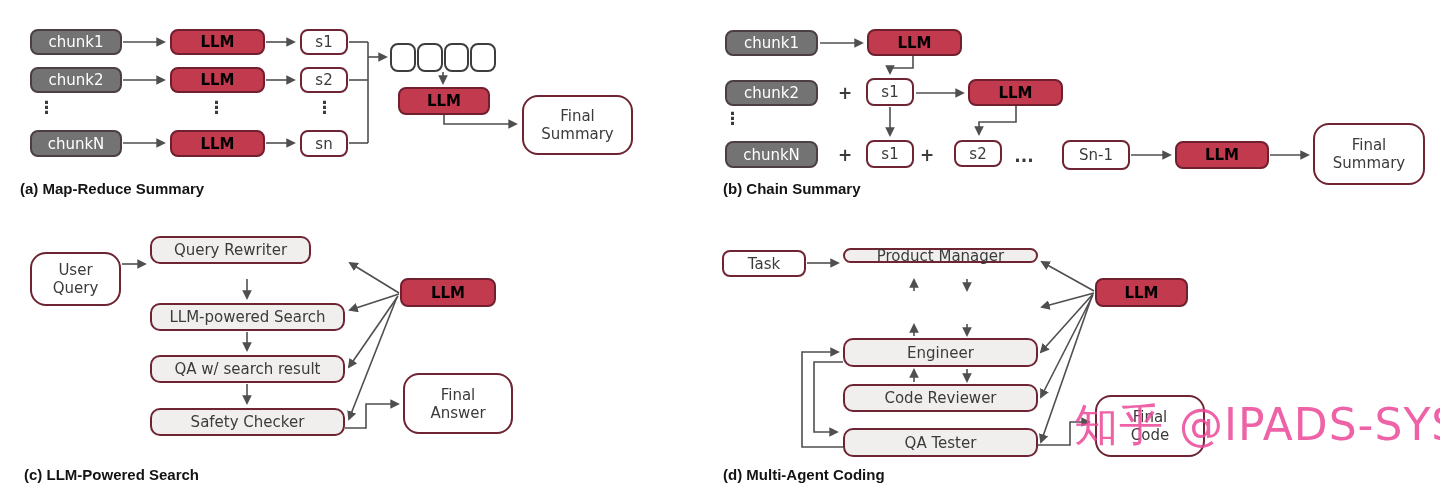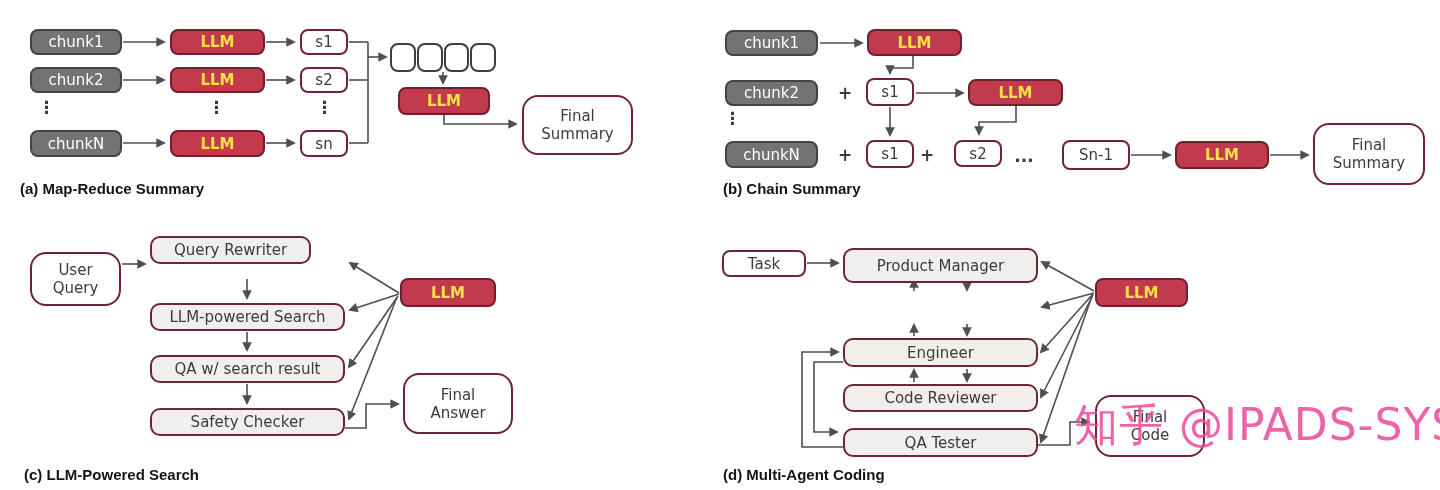--- a/index.html
+++ b/index.html
@@ -16,7 +16,7 @@
     line-height:1.2;text-align:center;
   }
   .gray{background:#737373;border:2px solid #4b3f41;color:#ffffff;}
-  .red{background:#c13a4d;border:2px solid #701f2e;color:#fde047;font-weight:bold;}
+  .red{background:#c13a4d;border:2px solid #701f2e;color:#000000;font-weight:bold;}
   .white{background:#ffffff;border:2px solid #6e2433;}
   .stage{background:#f0efed;border:2px solid #6e2433;border-radius:10px;}
   .io{background:#ffffff;border:2px solid #6e2433;border-radius:16px;}

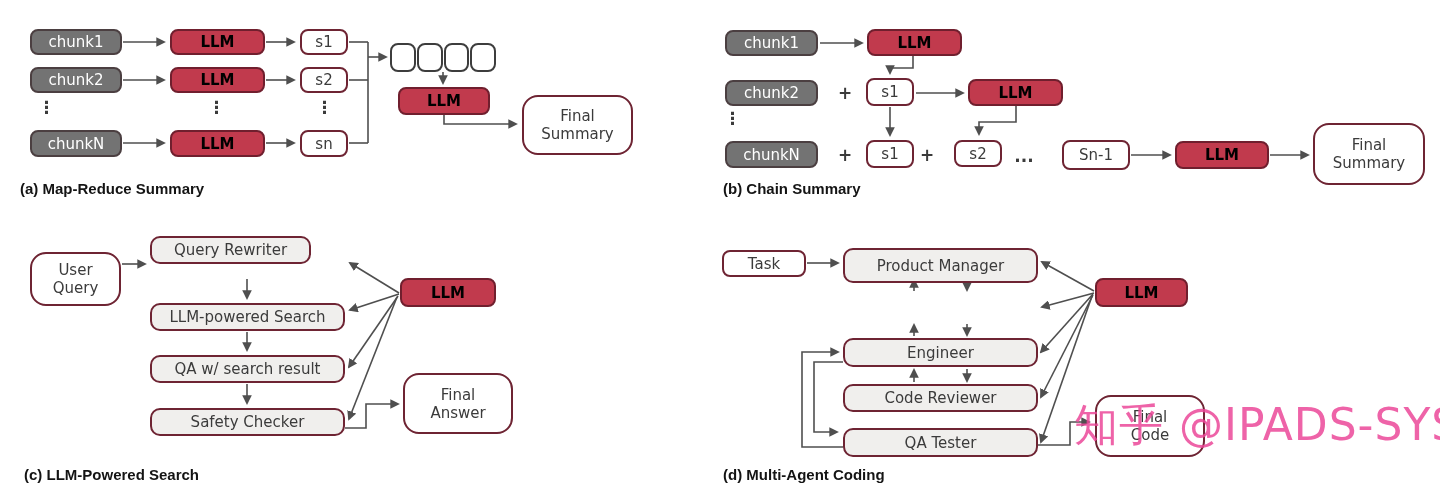--- a/index.html
+++ b/index.html
@@ -183,7 +183,7 @@
   <div class="layer">
     <div class="node white" style="left:722px;top:250px;width:84px;height:27px;border-radius:8px">Task</div>
 
-    <div class="node stage" style="left:843px;top:248px;width:195px;height:35px">Product Manager</div>
+    <div class="node stage" style="left:843px;top:248px;width:195px;height:15px">Product Manager</div>
     <div class="node stage" style="left:843px;top:338px;width:195px;height:29px">Engineer</div>
     <div class="node stage" style="left:843px;top:384px;width:195px;height:28px">Code Reviewer</div>
     <div class="node stage" style="left:843px;top:428px;width:195px;height:29px">QA Tester</div>

